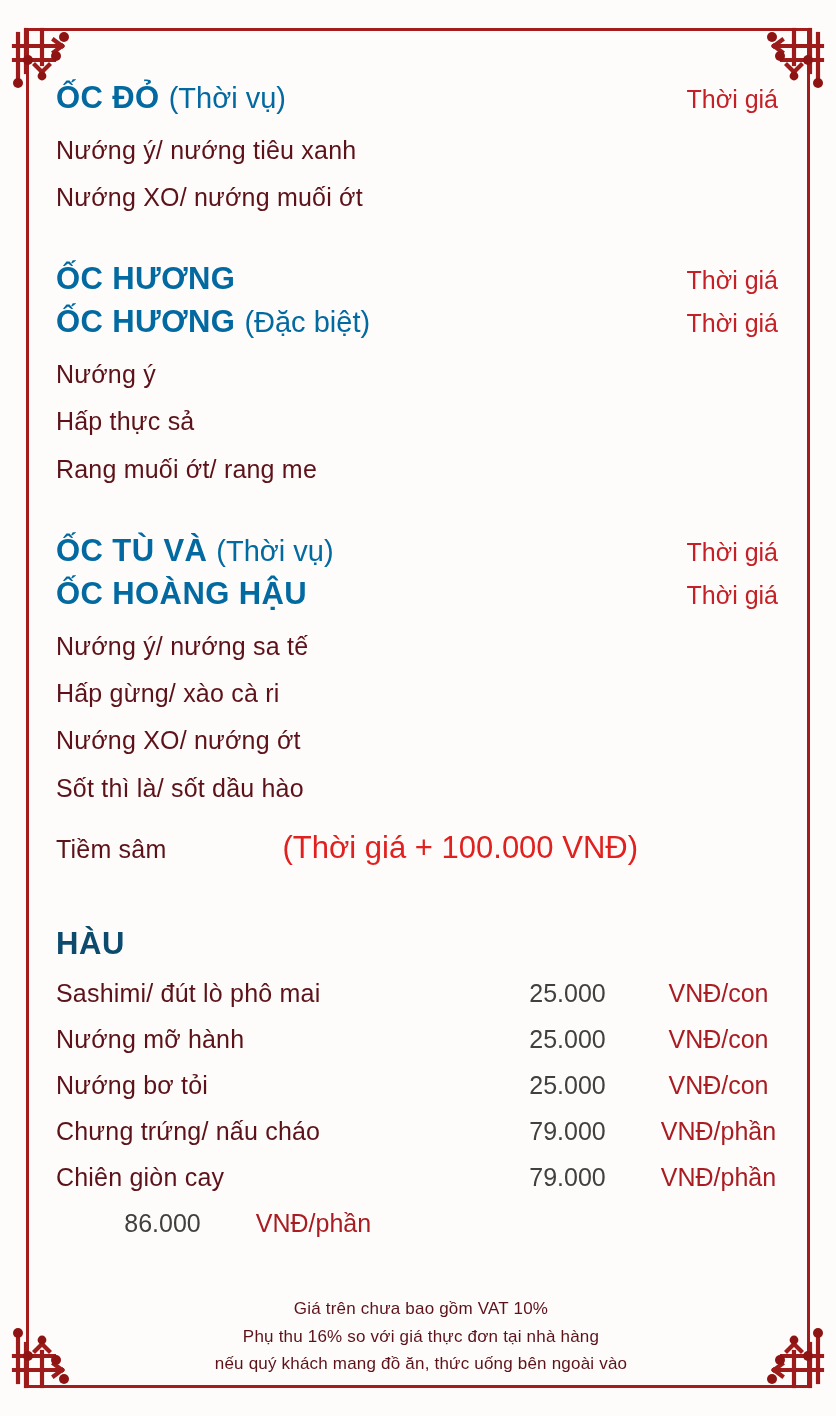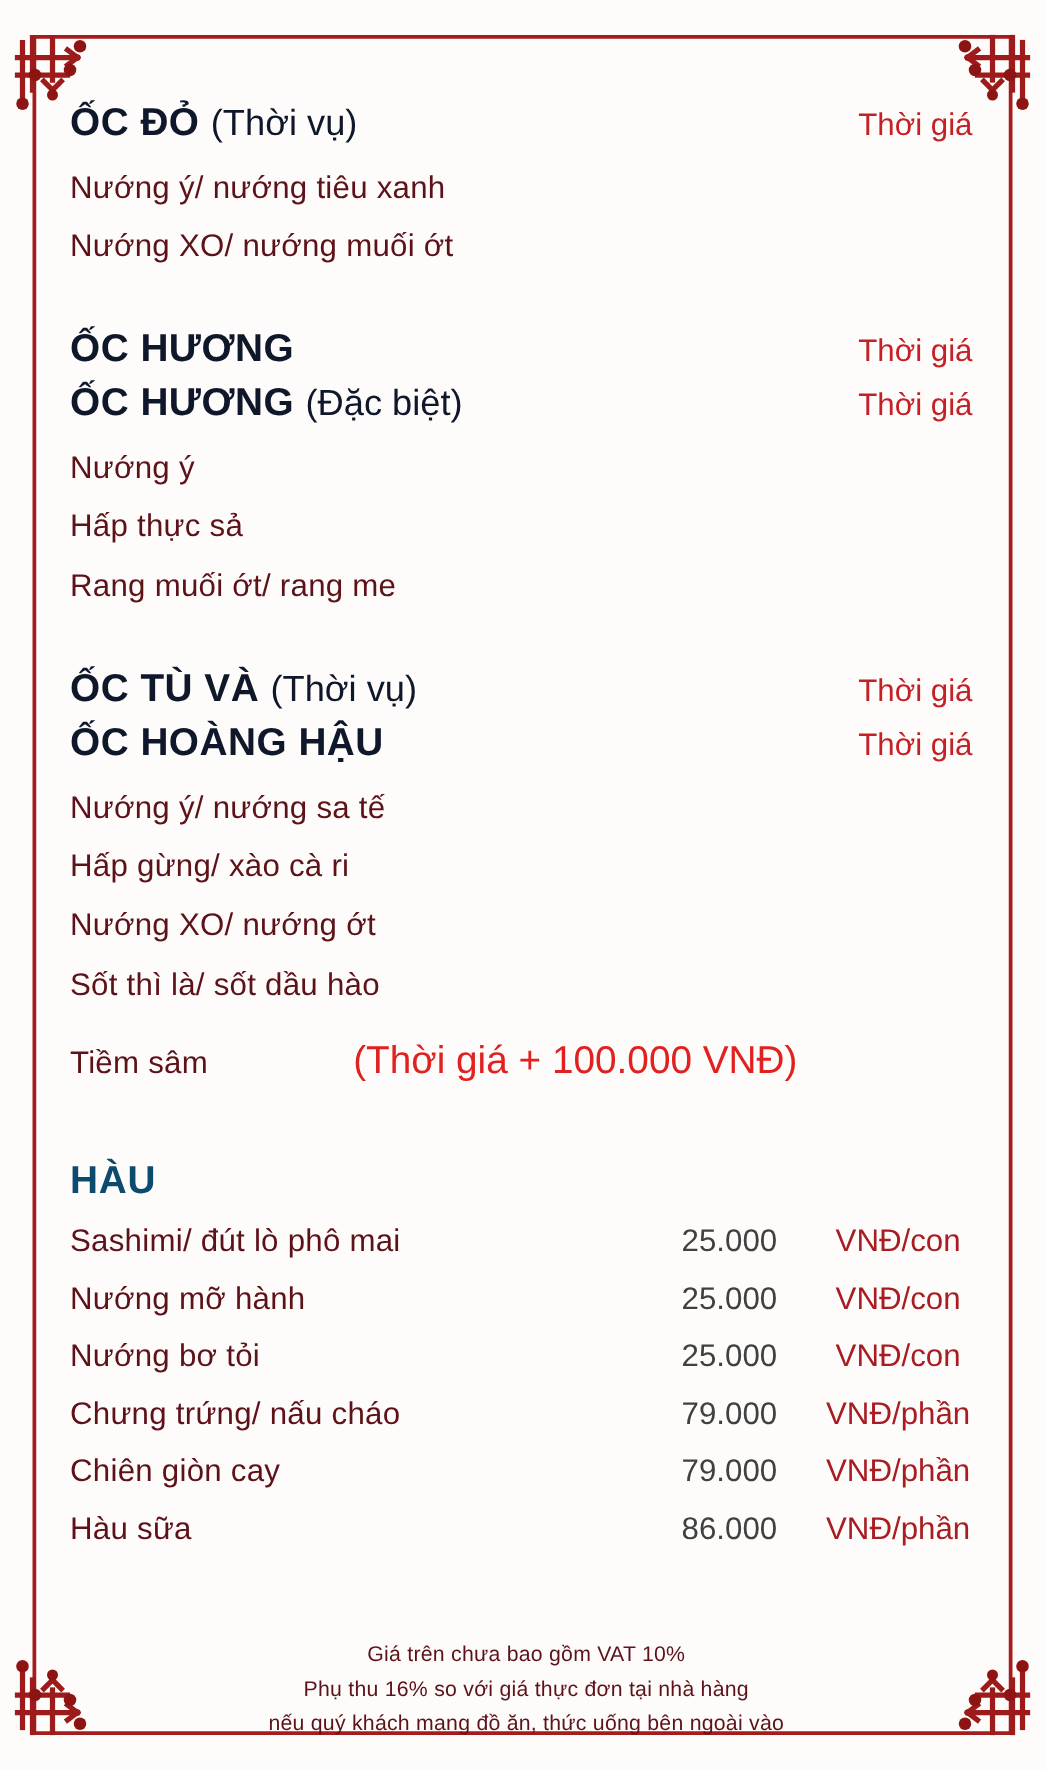--- a/index.html
+++ b/index.html
@@ -64,7 +64,7 @@
   .head-title {
     font-size: 31px;
     font-weight: 700;
-    color: #0f172a;
+    color: #0369a1;
     letter-spacing: 0.4px;
     line-height: 1.32;
     white-space: nowrap;

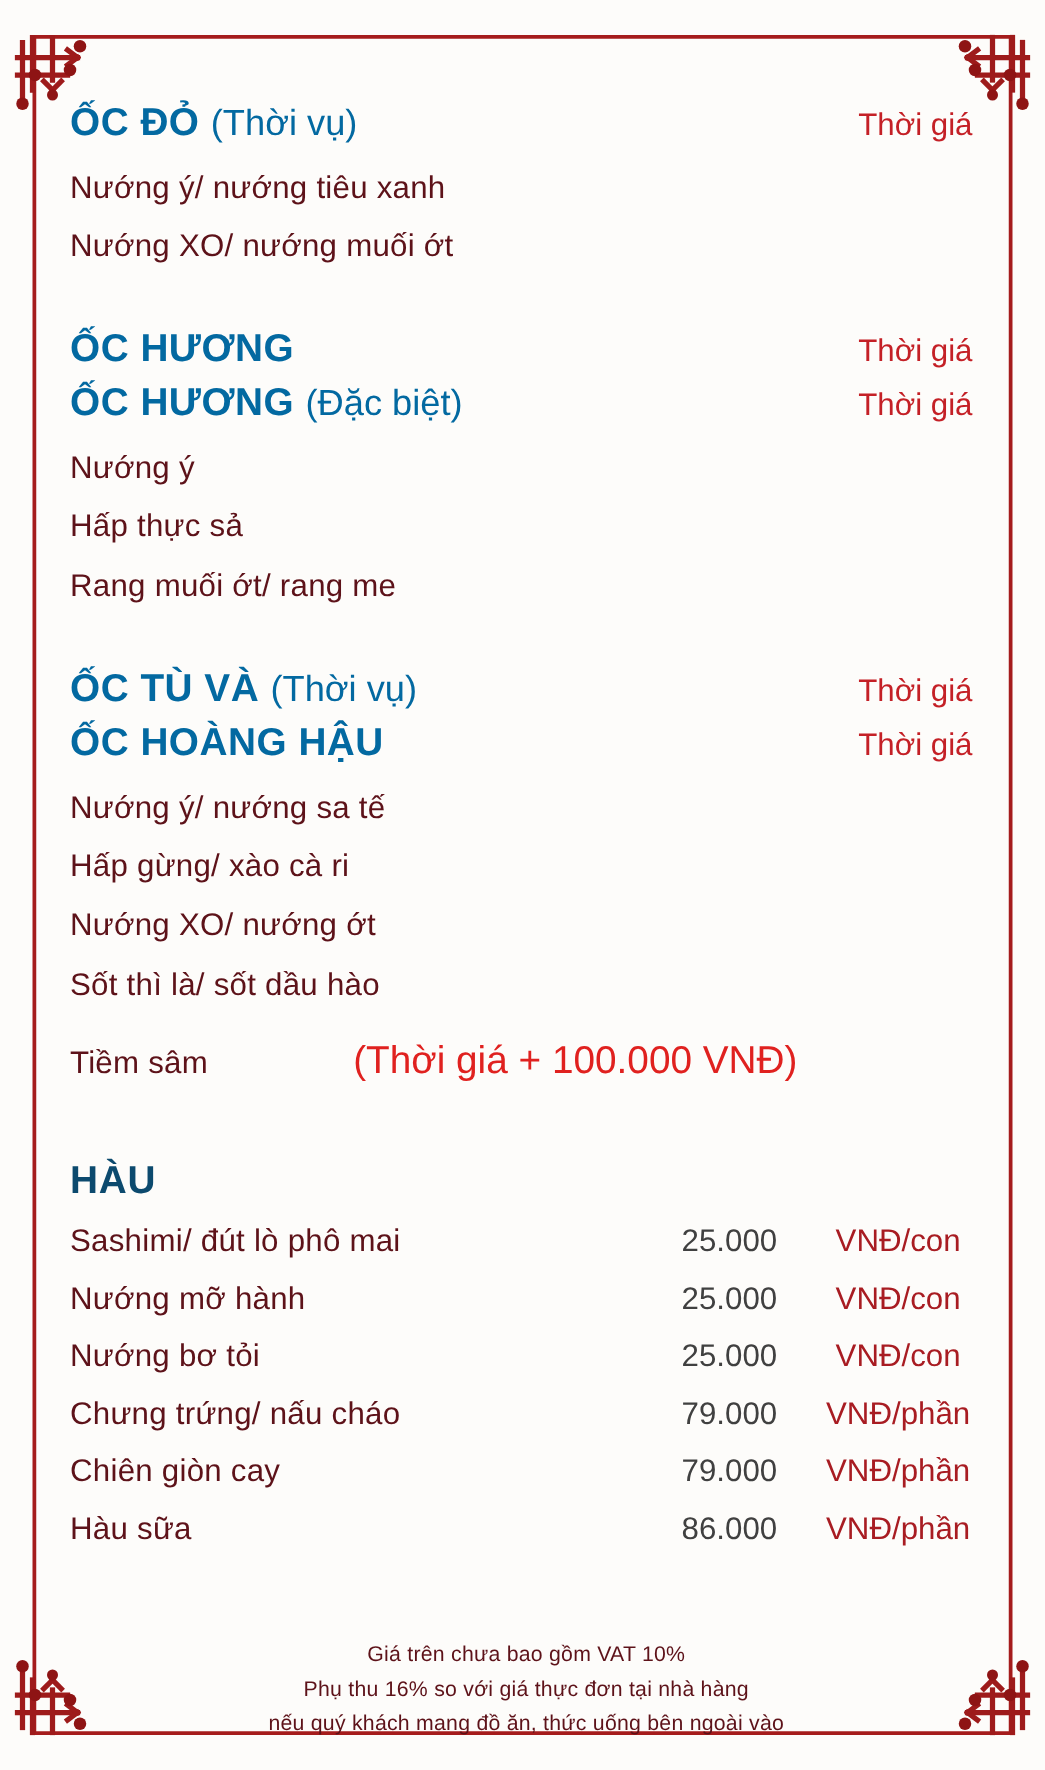--- a/index.html
+++ b/index.html
@@ -118,6 +118,7 @@
     display: flex;
     align-items: baseline;
     margin-top: 17px;
+    gap: 16px;
   }
   .price-row .pname {
     flex: 1 1 auto;

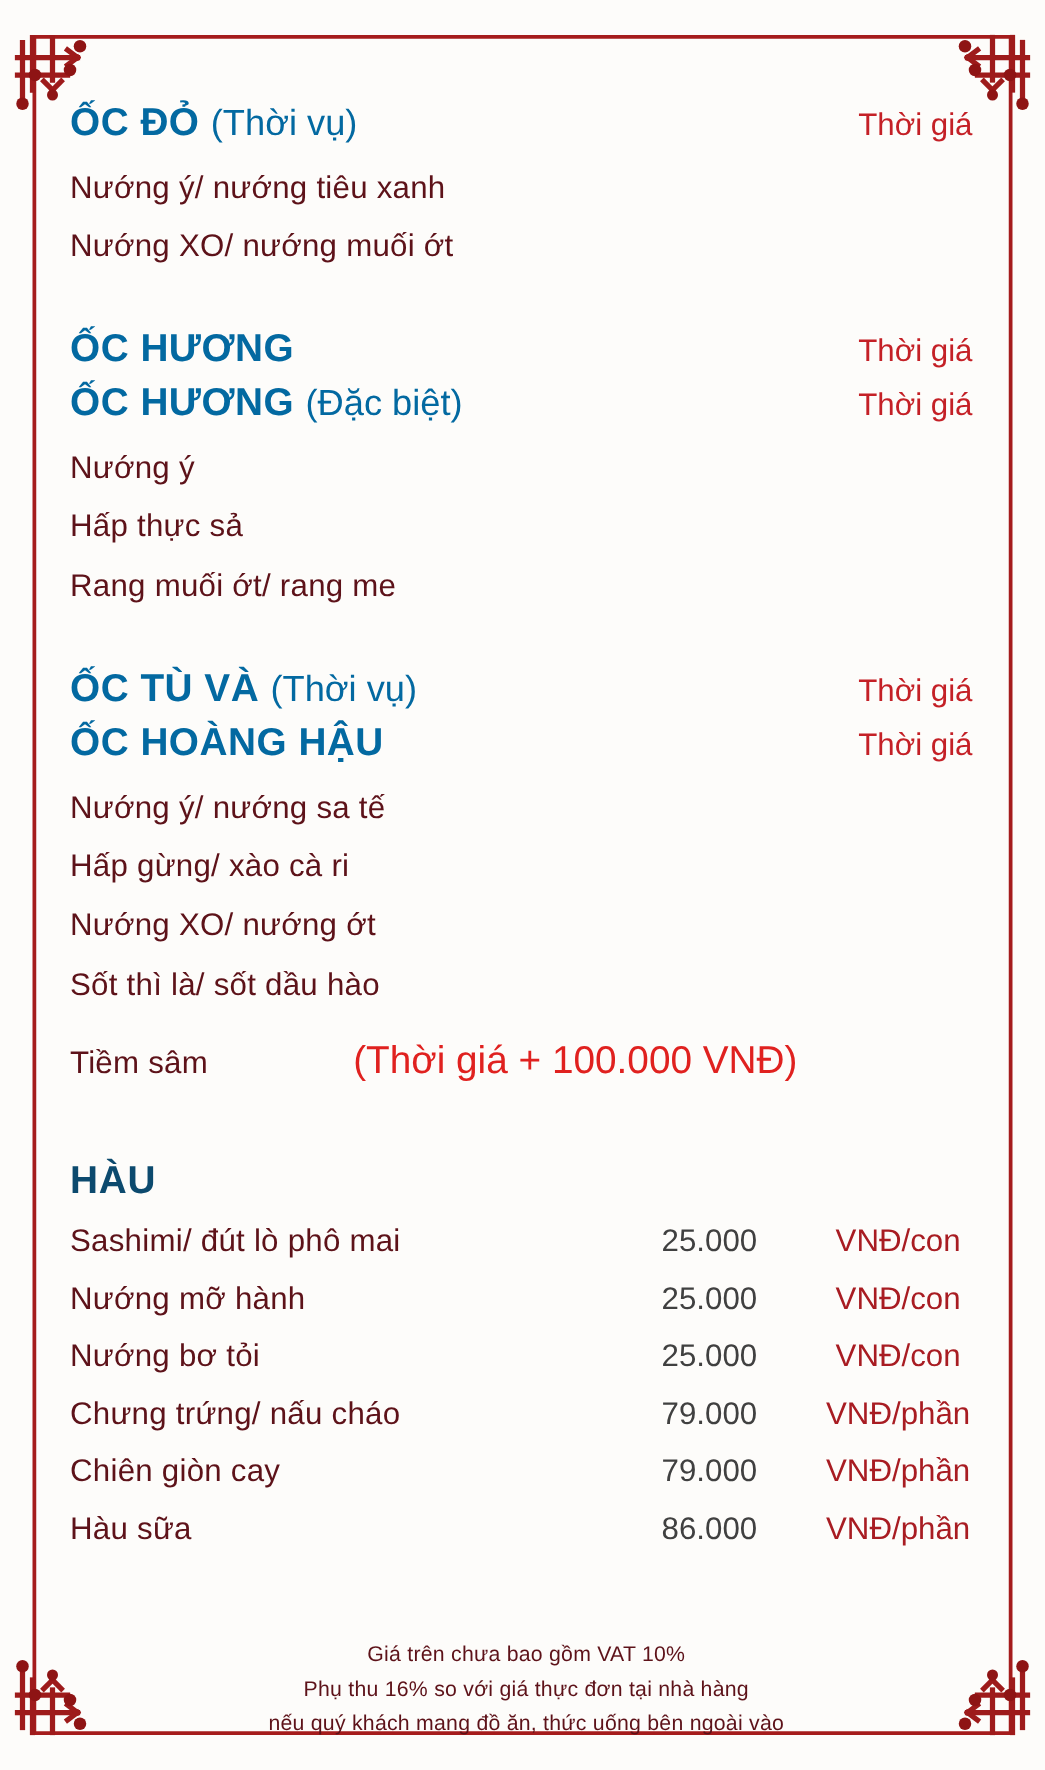--- a/index.html
+++ b/index.html
@@ -364,7 +364,6 @@
         <div class="punit">VNĐ/phần</div>
       </div>
       <div class="price-row">
-        <div class="pname">Hàu sữa</div>
         <div class="pval">86.000</div>
         <div class="punit">VNĐ/phần</div>
       </div>

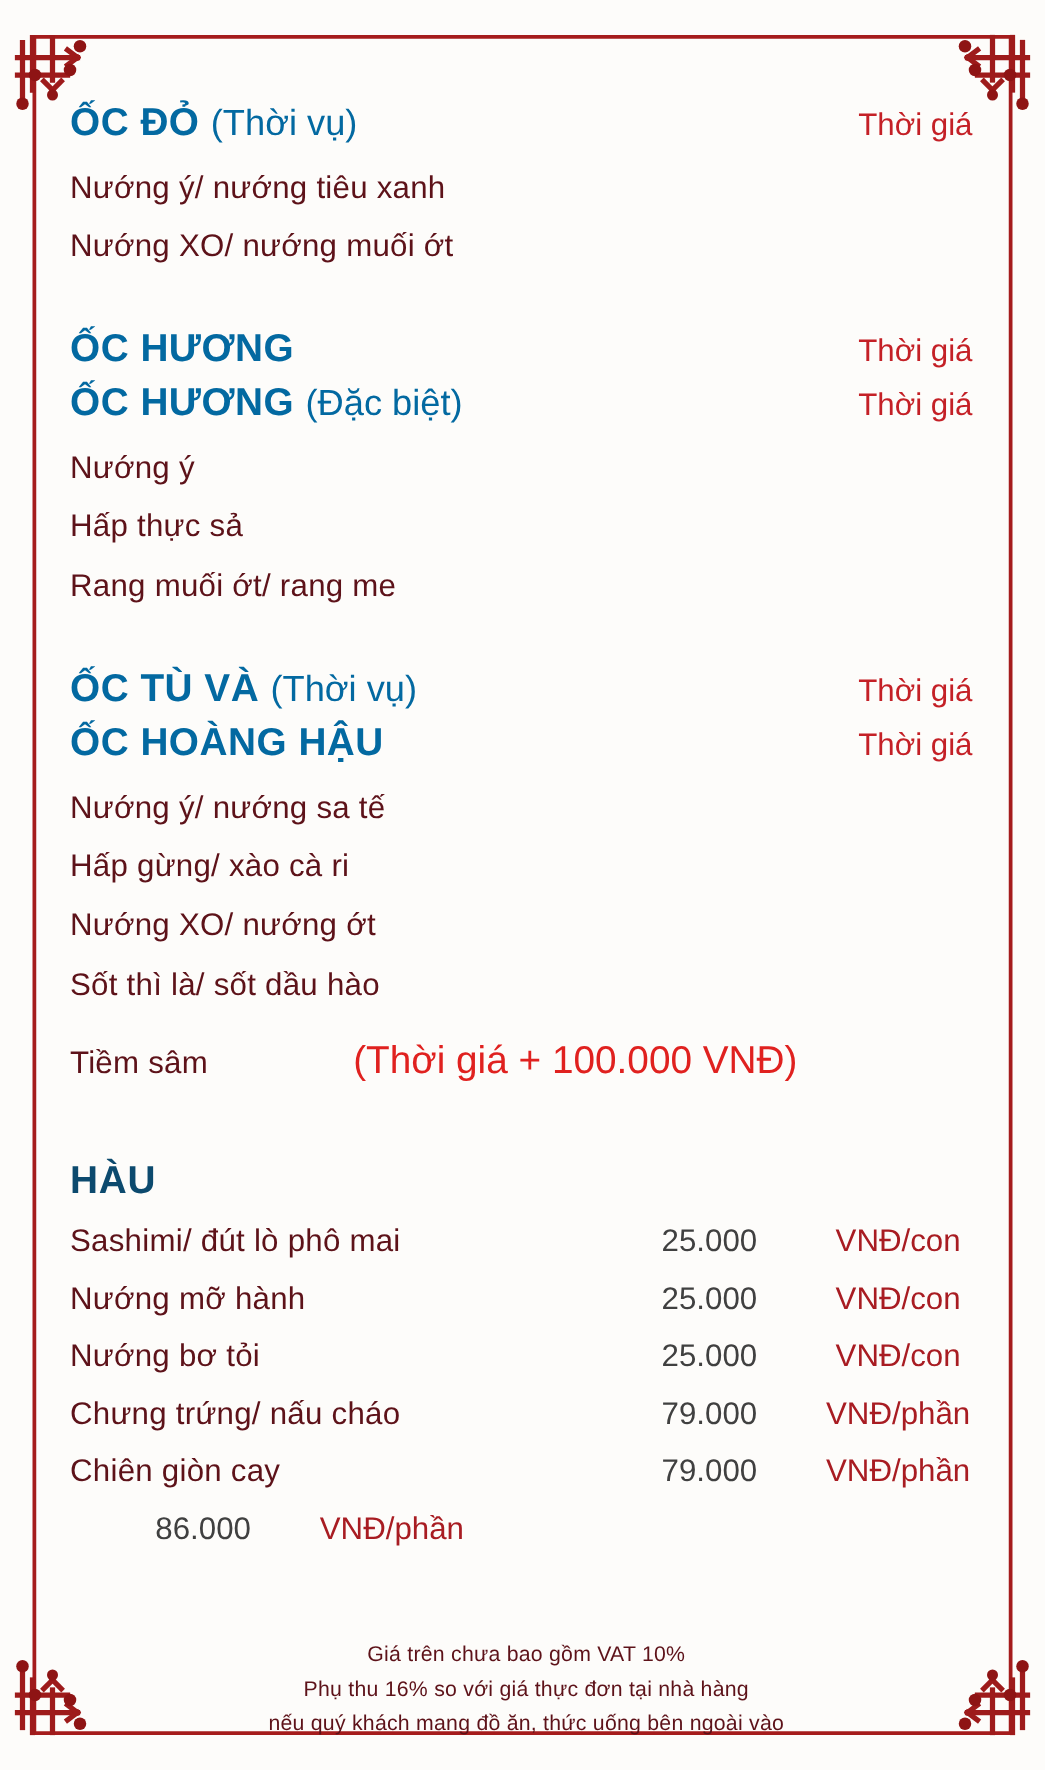--- a/index.html
+++ b/index.html
@@ -145,7 +145,7 @@
     position: absolute;
     left: 56px;
     right: 50px;
-    bottom: 23px;
+    bottom: 38px;
     text-align: center;
   }
   .footer div {

